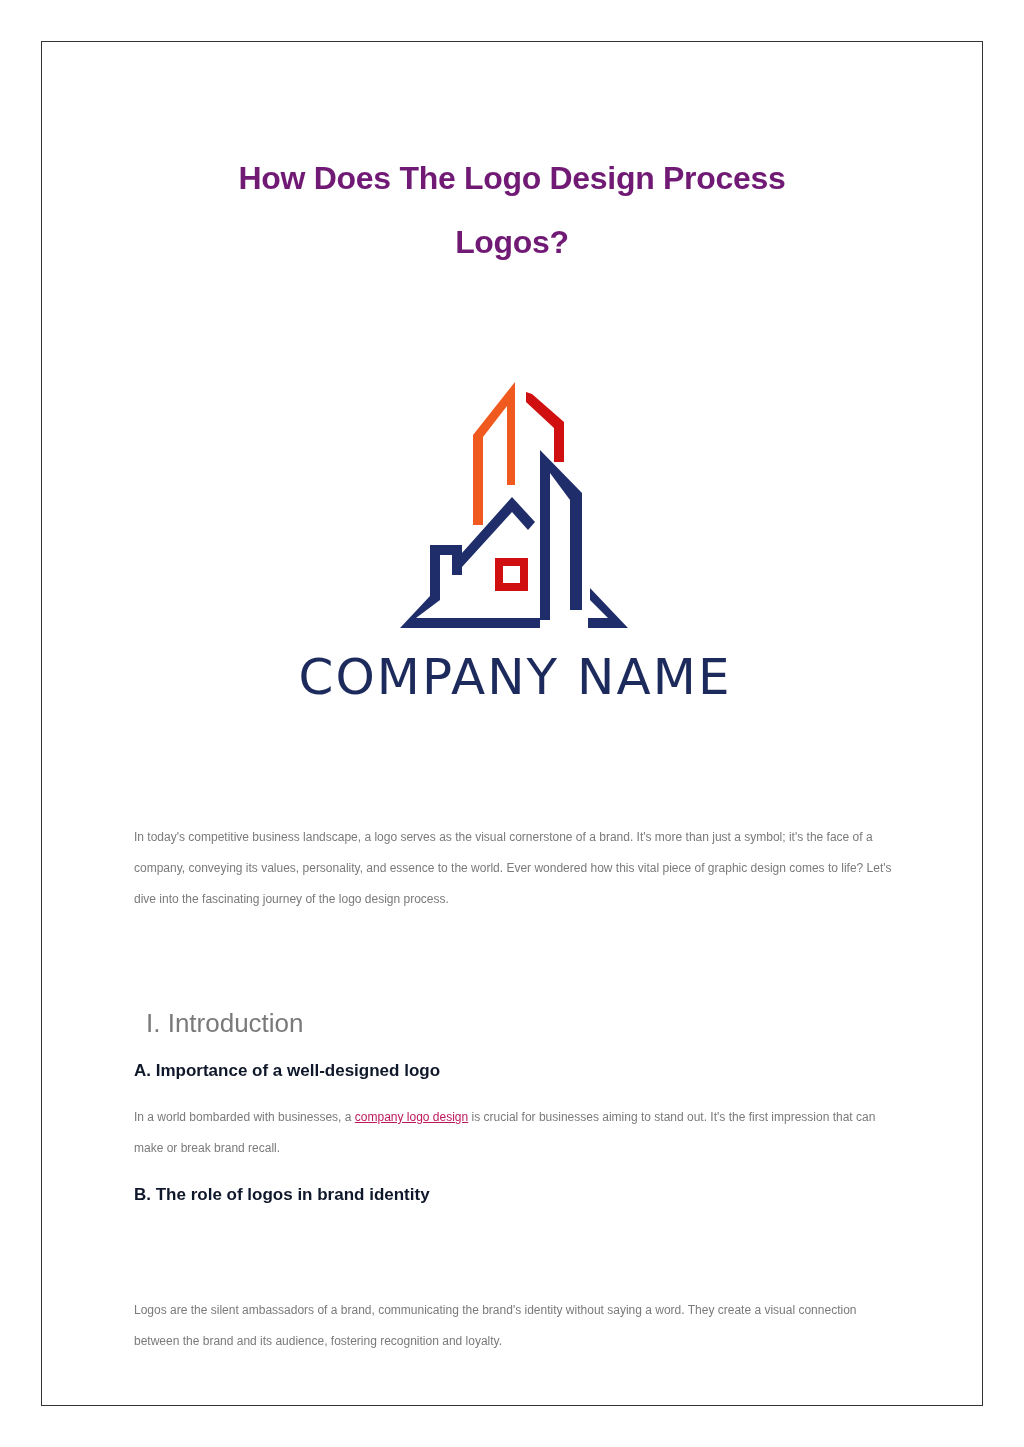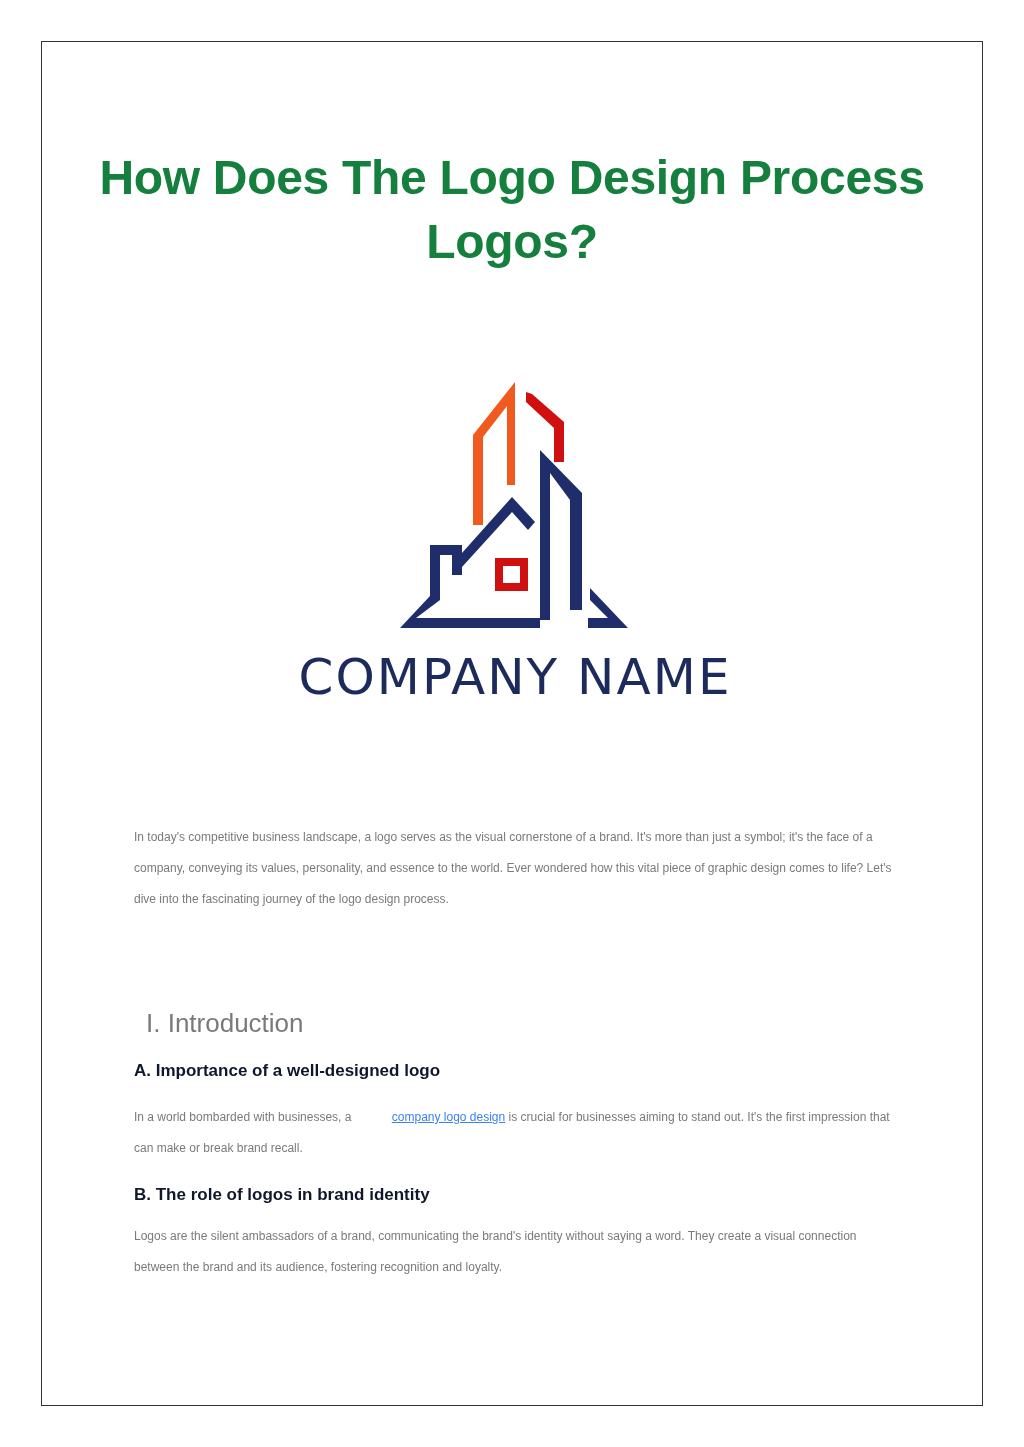--- a/index.html
+++ b/index.html
@@ -31,9 +31,9 @@
       text-align: center;
       font-family: "Liberation Sans", sans-serif;
       font-weight: bold;
-      font-size: 48px;
+      font-size: 32px;
       line-height: 64px;
-      color: #15803d;
+      color: #701a75;
       margin: 0;
       letter-spacing: -0.3px;
     }

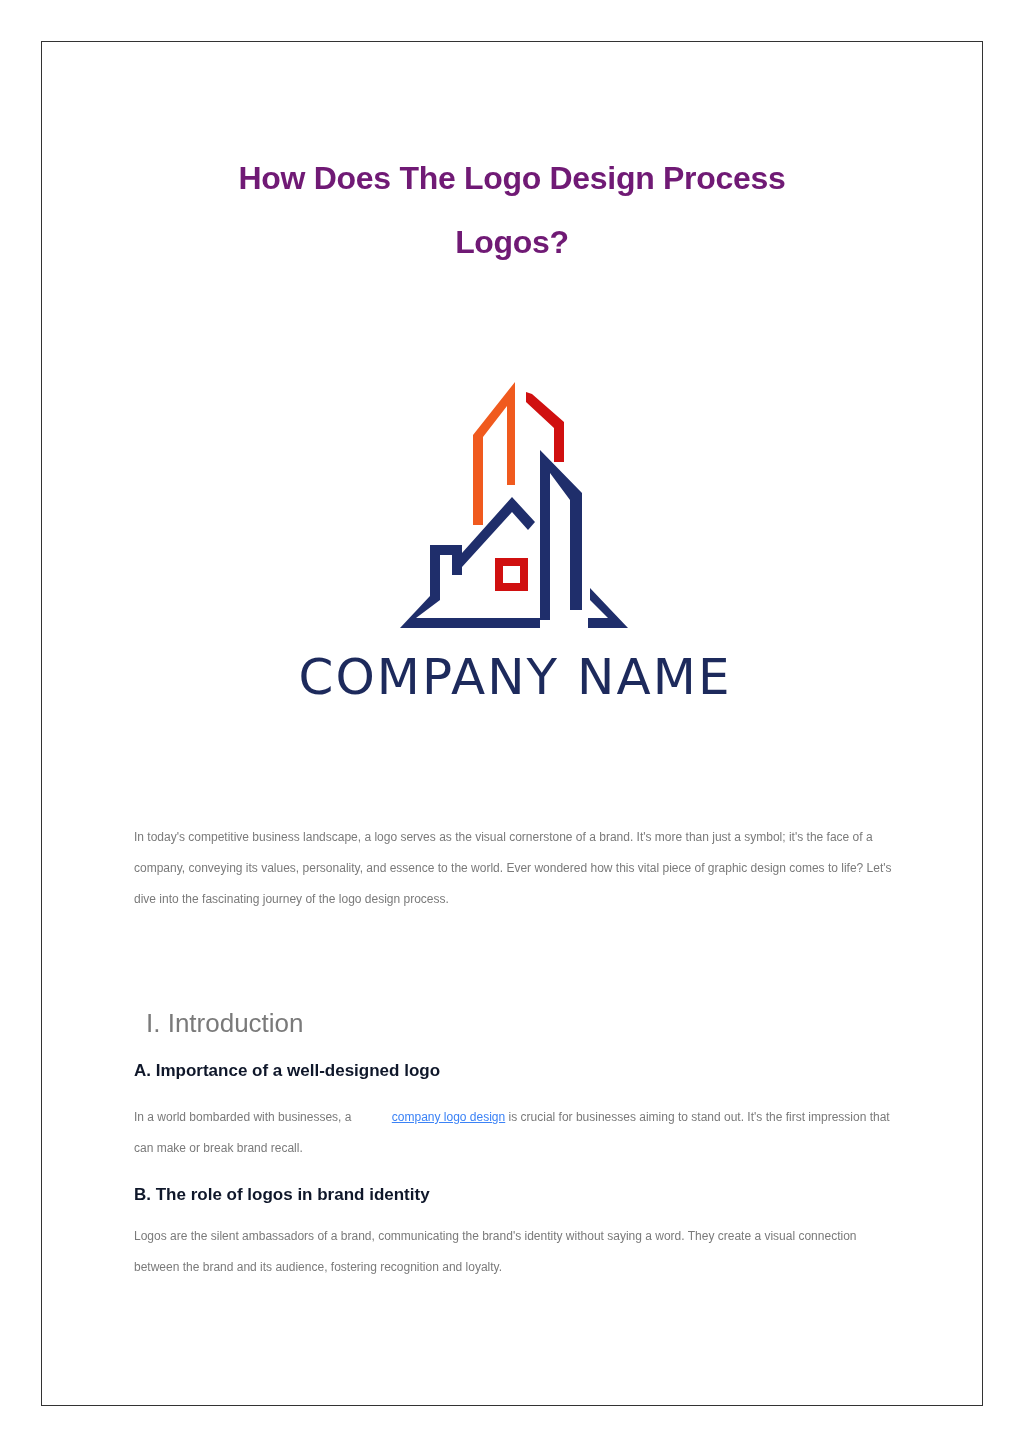--- a/index.html
+++ b/index.html
@@ -102,10 +102,9 @@
     .sub-b { top: 1183px; }
     .para-b { top: 1221px; }
     .link {
-      color: #3b82f6;
+      color: #be185d;
       text-decoration: underline;
       cursor: pointer;
-      margin-left: 37px;
     }
   </style>
 </head>

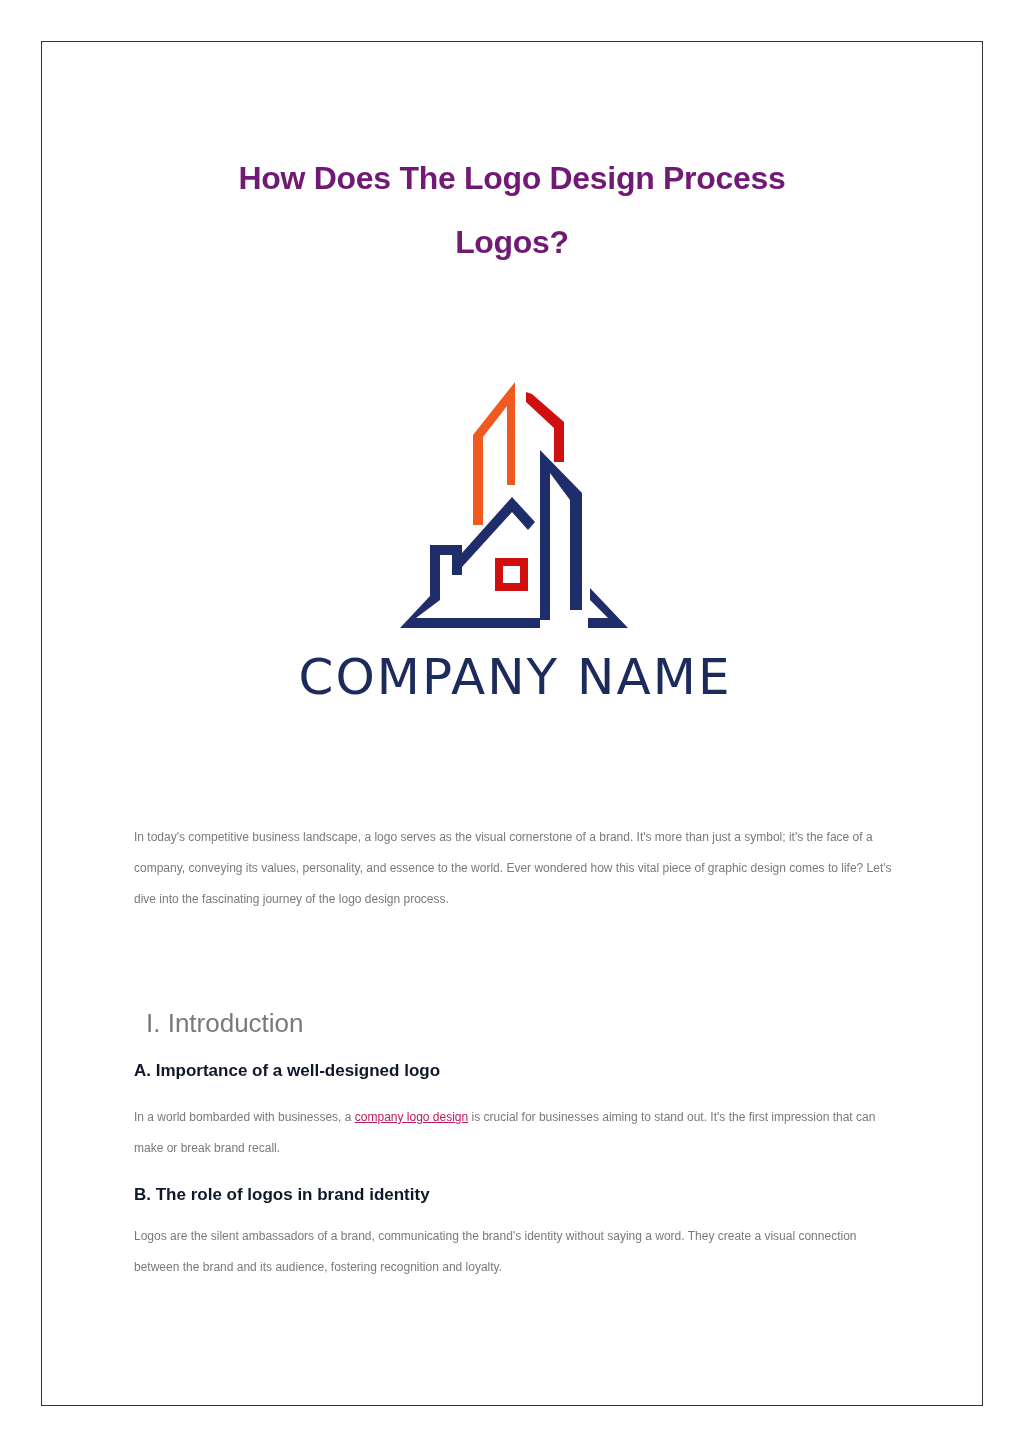--- a/index.html
+++ b/index.html
@@ -100,7 +100,7 @@
     .sub-a { top: 1059px; }
     .para-a { top: 1102px; }
     .sub-b { top: 1183px; }
-    .para-b { top: 1221px; }
+    .para-b { top: 1295px; }
     .link {
       color: #be185d;
       text-decoration: underline;

